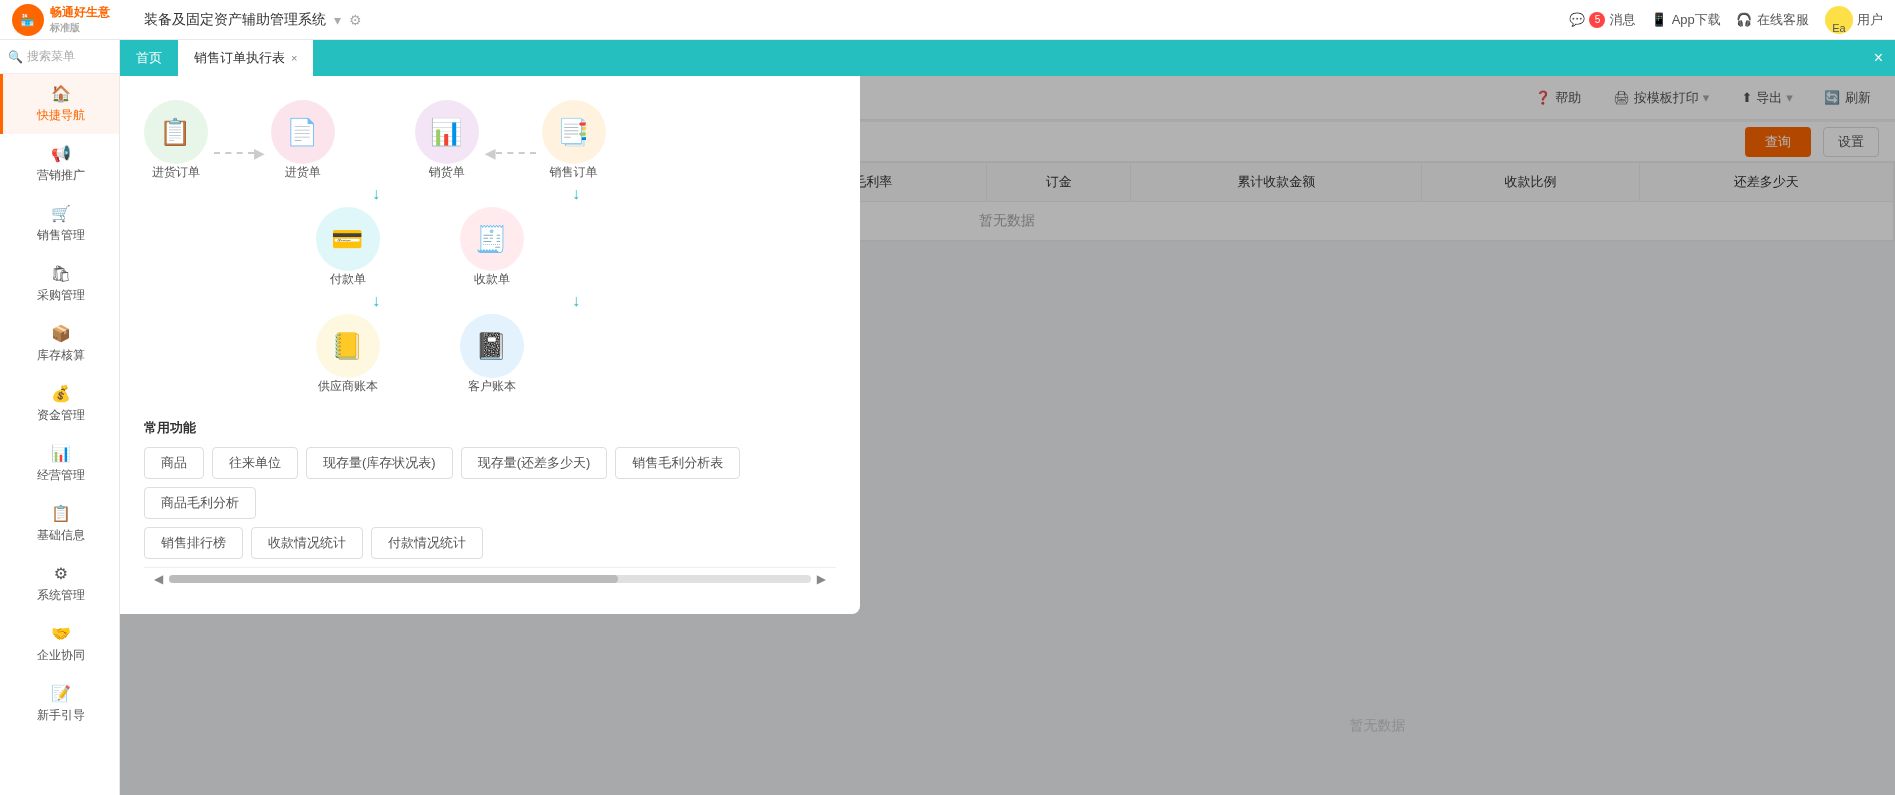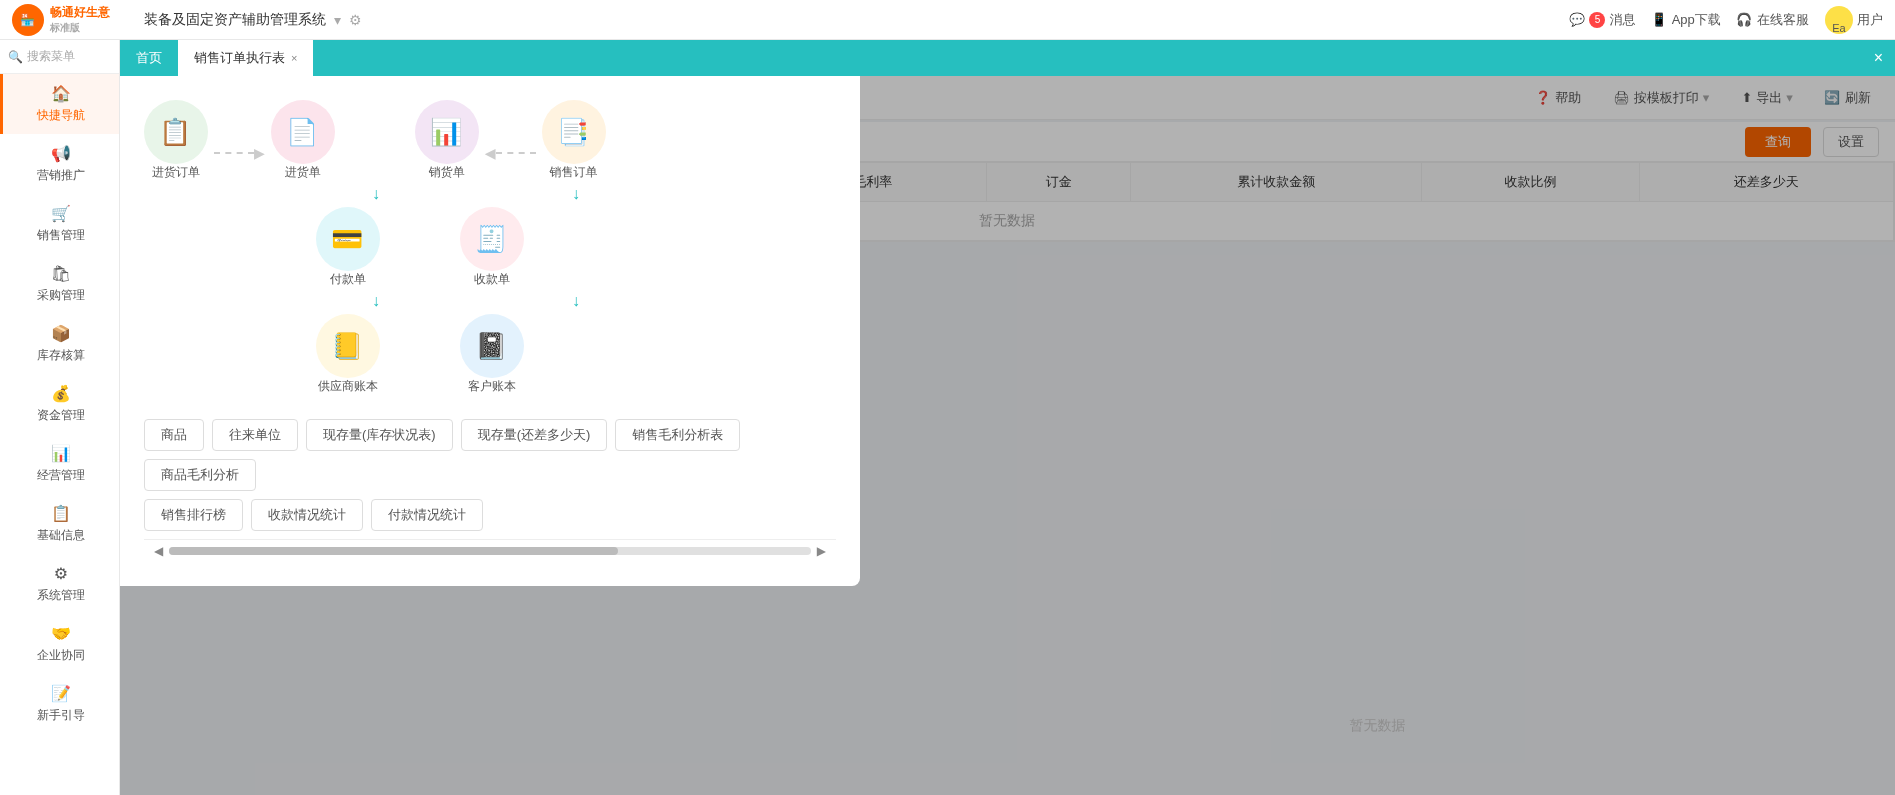--- a/index.html
+++ b/index.html
@@ -485,6 +485,7 @@
           </div>
 
           <div class="common-functions">
+            <div class="common-title">常用功能</div>
             <div class="func-buttons">
               <button class="func-btn">商品</button>
               <button class="func-btn">往来单位</button>

